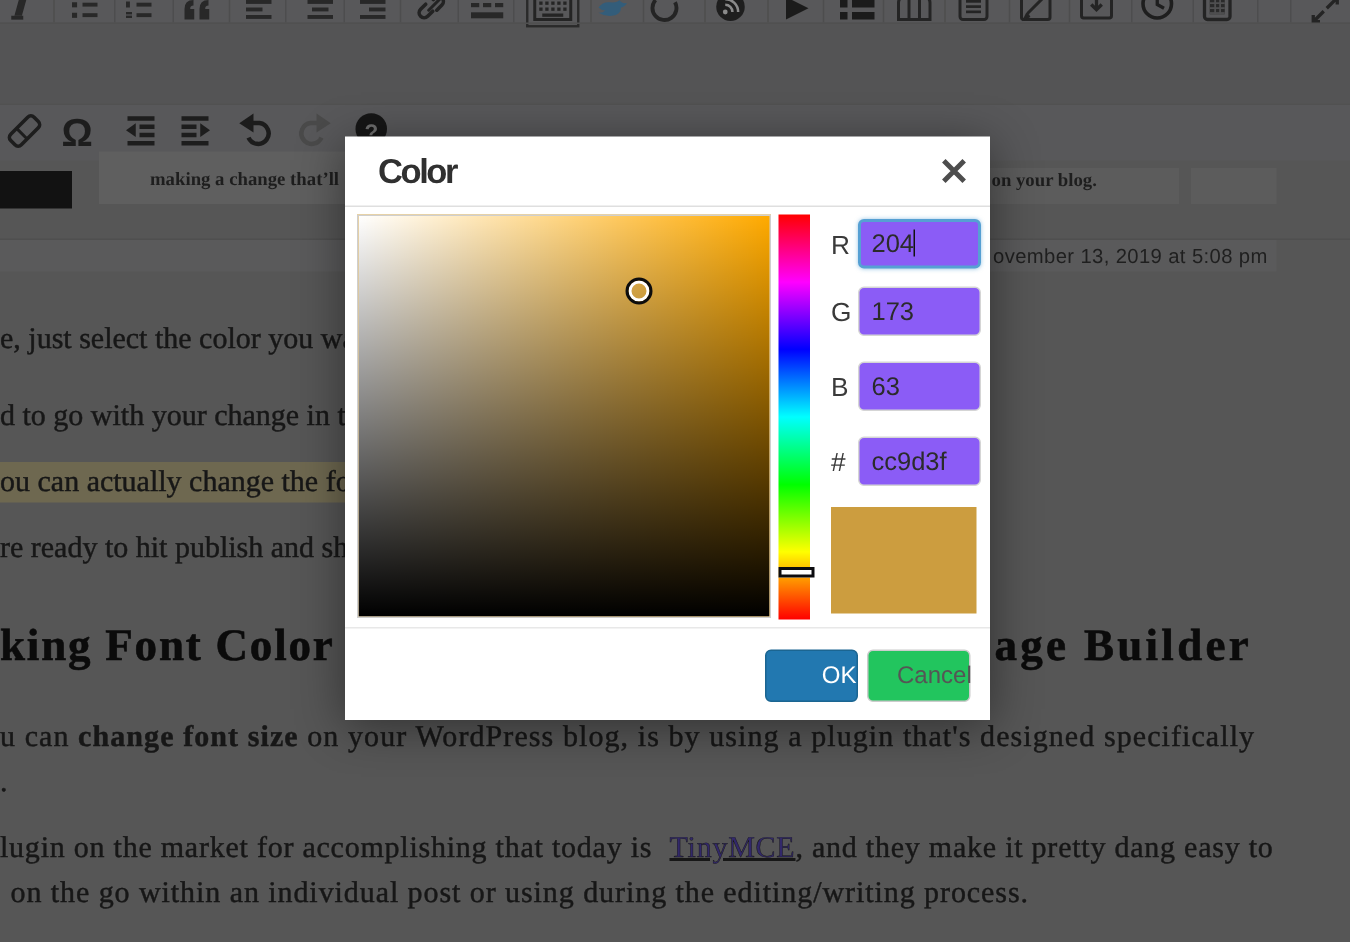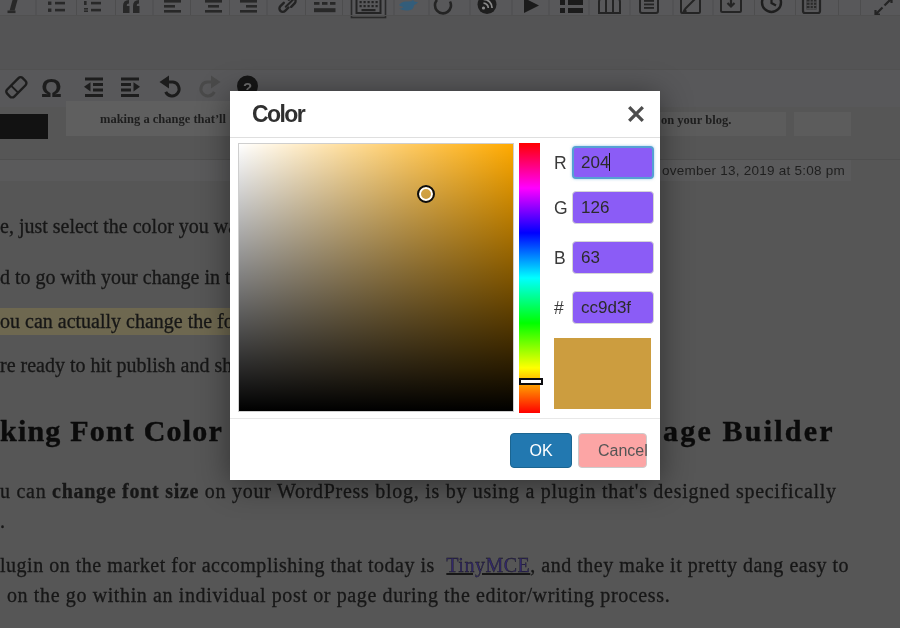--- a/index.html
+++ b/index.html
@@ -279,7 +279,7 @@
     <div class="lab" style="left:324px;top:156.5px;">B</div>
     <div class="lab" style="left:324px;top:207px;">#</div>
     <div class="inp" id="inpR" style="top:55px;">204<span class="caret"></span></div>
-    <div class="inp" style="top:100px;">126</div>
+    <div class="inp" style="top:100px;">173</div>
     <div class="inp" style="top:150px;">63</div>
     <div class="inp" style="top:200px;">cc9d3f</div>
     <div id="swatch"></div>

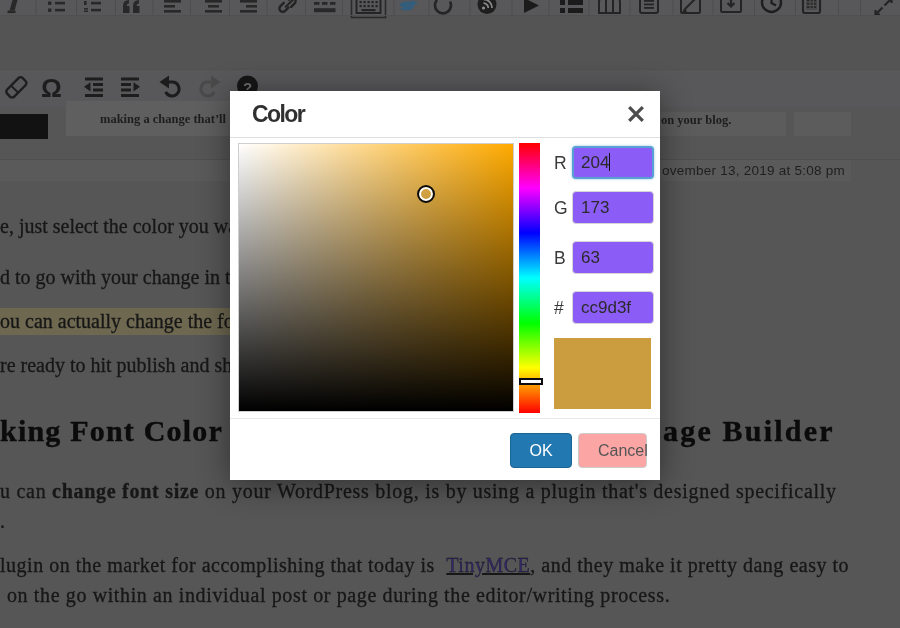--- a/index.html
+++ b/index.html
@@ -31,7 +31,7 @@
   #inpR{border:2px solid #56a0d3;box-shadow:0 0 3px rgba(86,160,211,.6);line-height:29px;padding-left:7px;}
   #swatch{position:absolute;left:324px;top:247px;width:97px;height:71px;background:#cc9d3f;}
   #mfoot{position:absolute;left:0;top:327px;width:100%;border-top:1px solid #e8e8e8;height:62px;}
-  .btn{position:absolute;top:14px;height:35px;border-radius:4px;font-size:16px;text-align:center;box-sizing:border-box;}
+  .btn{position:absolute;top:14px;height:35px;border-radius:4px;font-size:16px;text-align:right;box-sizing:border-box;}
   #okbtn{left:280px;width:62px;background:#2278b0;border:1px solid #1b6591;color:#fff;line-height:33px;}
   #cancelbtn{left:348px;width:69px;background:#fca5a5;border:1px solid #ccc;color:#555;line-height:33px;padding-left:19px;}
   .caret{display:inline-block;width:1px;height:18px;background:#111;vertical-align:-3px;}

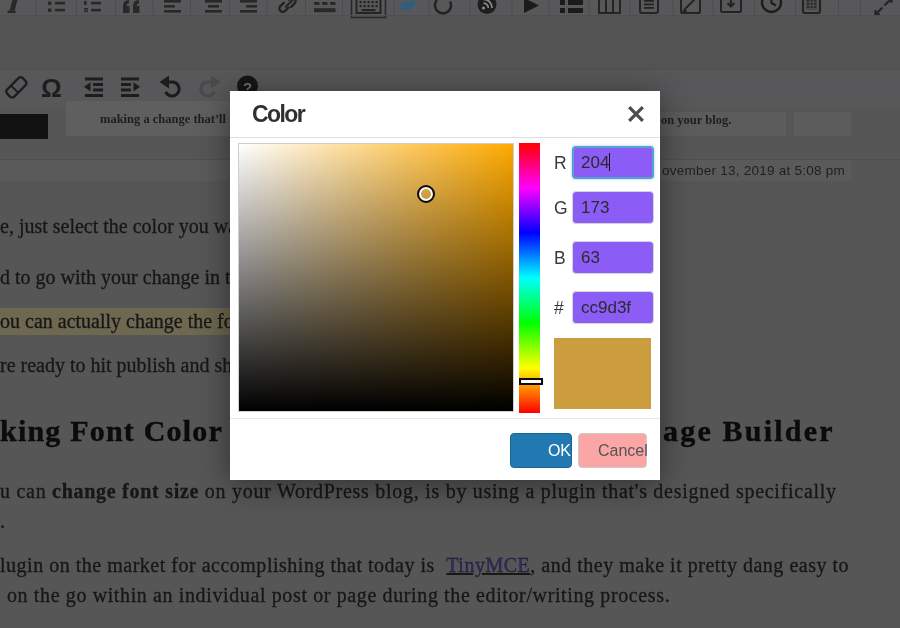--- a/index.html
+++ b/index.html
@@ -33,7 +33,7 @@
   #mfoot{position:absolute;left:0;top:327px;width:100%;border-top:1px solid #e8e8e8;height:62px;}
   .btn{position:absolute;top:14px;height:35px;border-radius:4px;font-size:16px;text-align:right;box-sizing:border-box;}
   #okbtn{left:280px;width:62px;background:#2278b0;border:1px solid #1b6591;color:#fff;line-height:33px;}
-  #cancelbtn{left:348px;width:69px;background:#fca5a5;border:1px solid #ccc;color:#555;line-height:33px;padding-left:19px;}
+  #cancelbtn{left:348px;width:69px;background:#22c55e;border:1px solid #ccc;color:#555;line-height:33px;padding-left:19px;}
   .caret{display:inline-block;width:1px;height:18px;background:#111;vertical-align:-3px;}
 </style>
 </head>

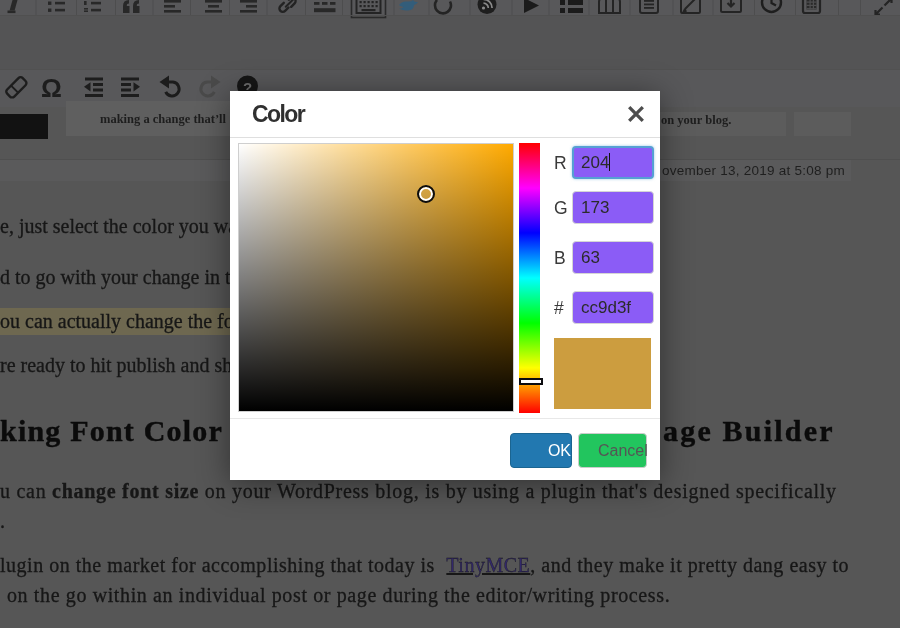--- a/index.html
+++ b/index.html
@@ -260,7 +260,7 @@
     <div class="bodyline" style="left:663px;top:414px;font-size:30px;font-weight:bold;color:#0b0b0b;letter-spacing:2.2px;-webkit-text-stroke:0.4px #0b0b0b;">age Builder</div>
     <div class="bodyline" style="left:0;top:510px;">.</div>
     <div class="bodyline" style="left:0;top:554px;letter-spacing:0.51px;">lugin on the market for accomplishing that today is <span style="color:#32286a;text-decoration:underline;margin-left:6px;">TinyMCE</span>, and they make it pretty dang easy to</div>
-    <div class="bodyline" style="left:7px;top:584px;letter-spacing:0.62px;">on the go within an individual post or page during the editor/writing process.</div>
+    <div class="bodyline" style="left:7px;top:584px;letter-spacing:0.62px;">on the go within an individual post or using during the editing/writing process.</div>
   </div>
 
   <div id="modal">

